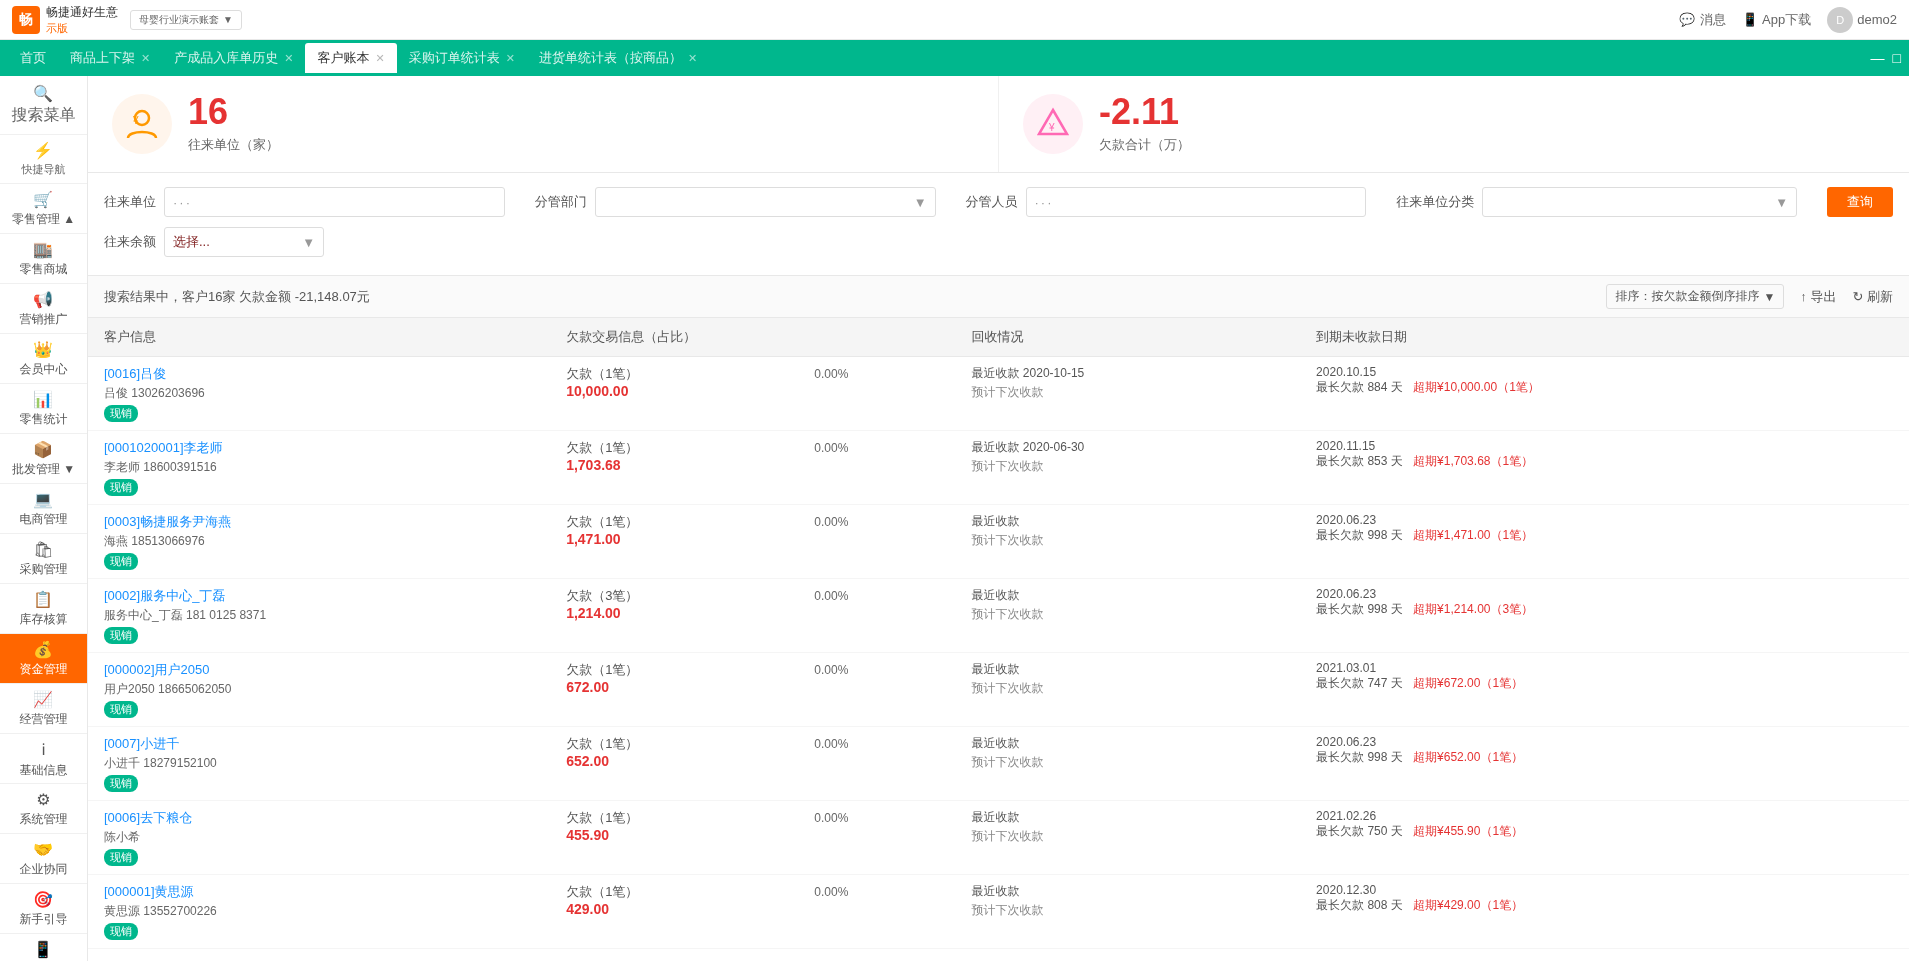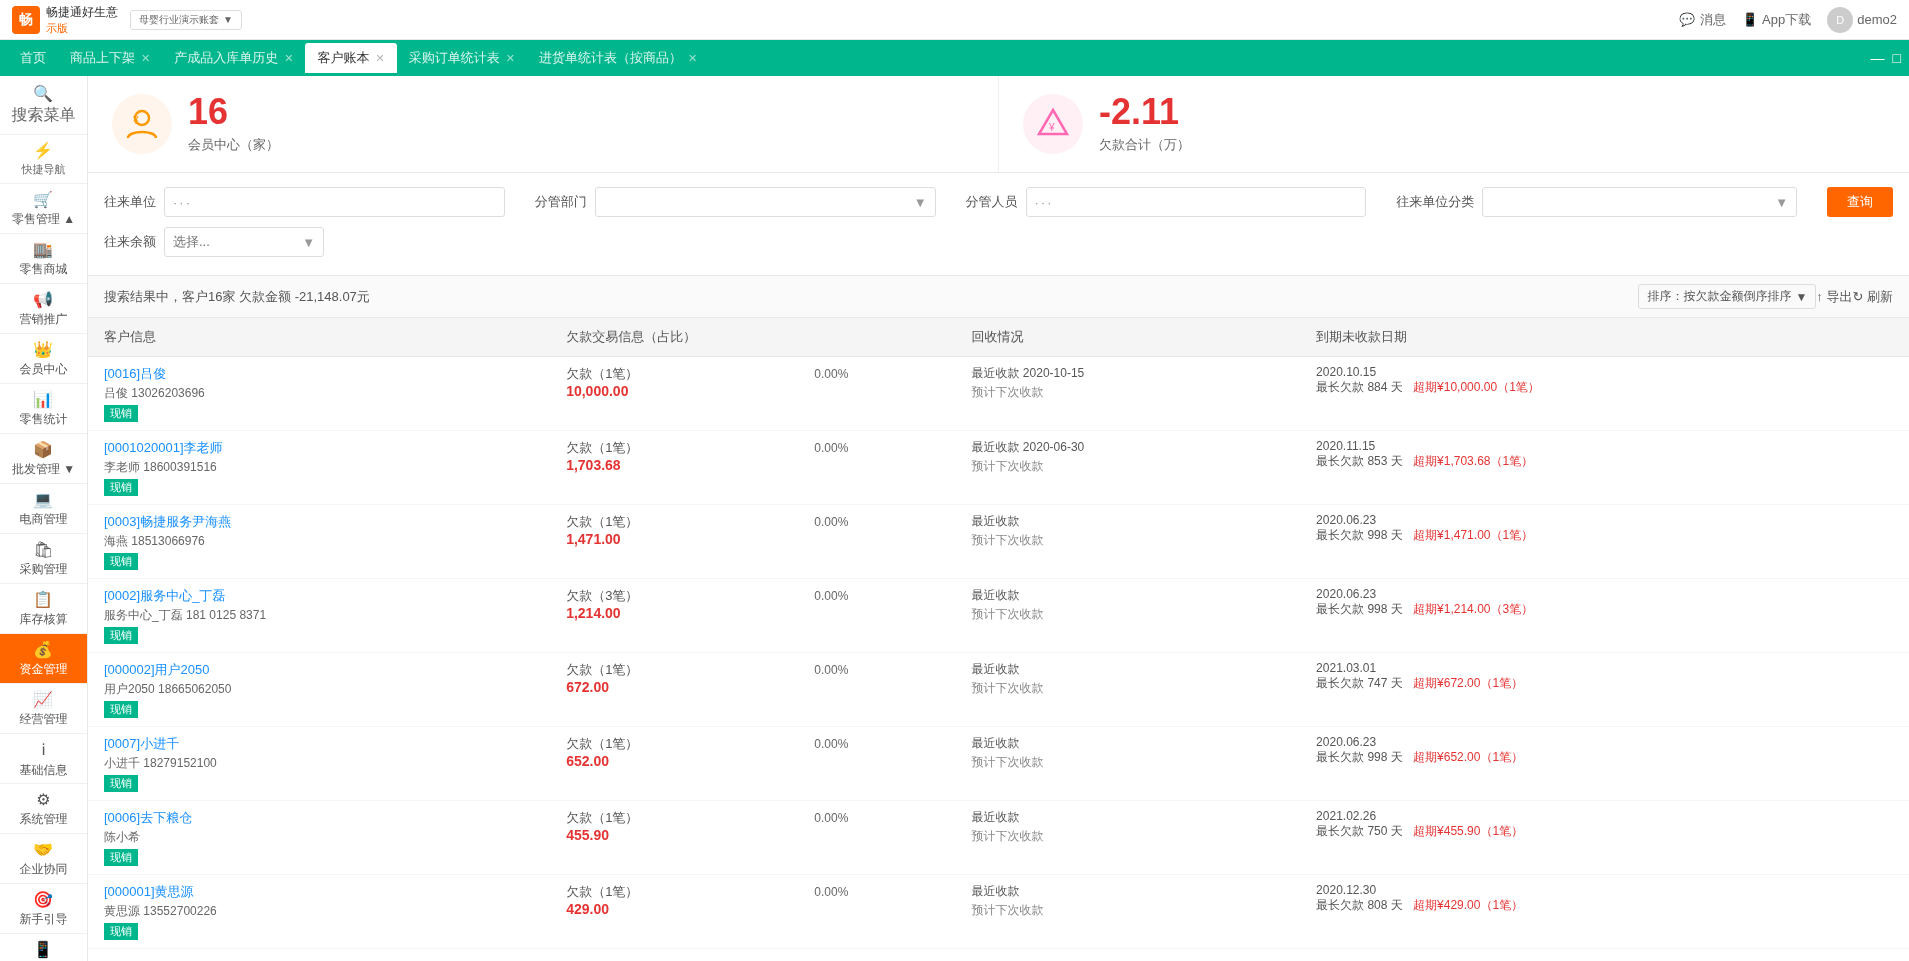--- a/index.html
+++ b/index.html
@@ -249,7 +249,7 @@
           </div>
           <div class="stat-content">
             <div class="stat-number red">16</div>
-            <div class="stat-label">会员中心（家）</div>
+            <div class="stat-label">往来单位（家）</div>
           </div>
         </div>
         <div class="stat-card">

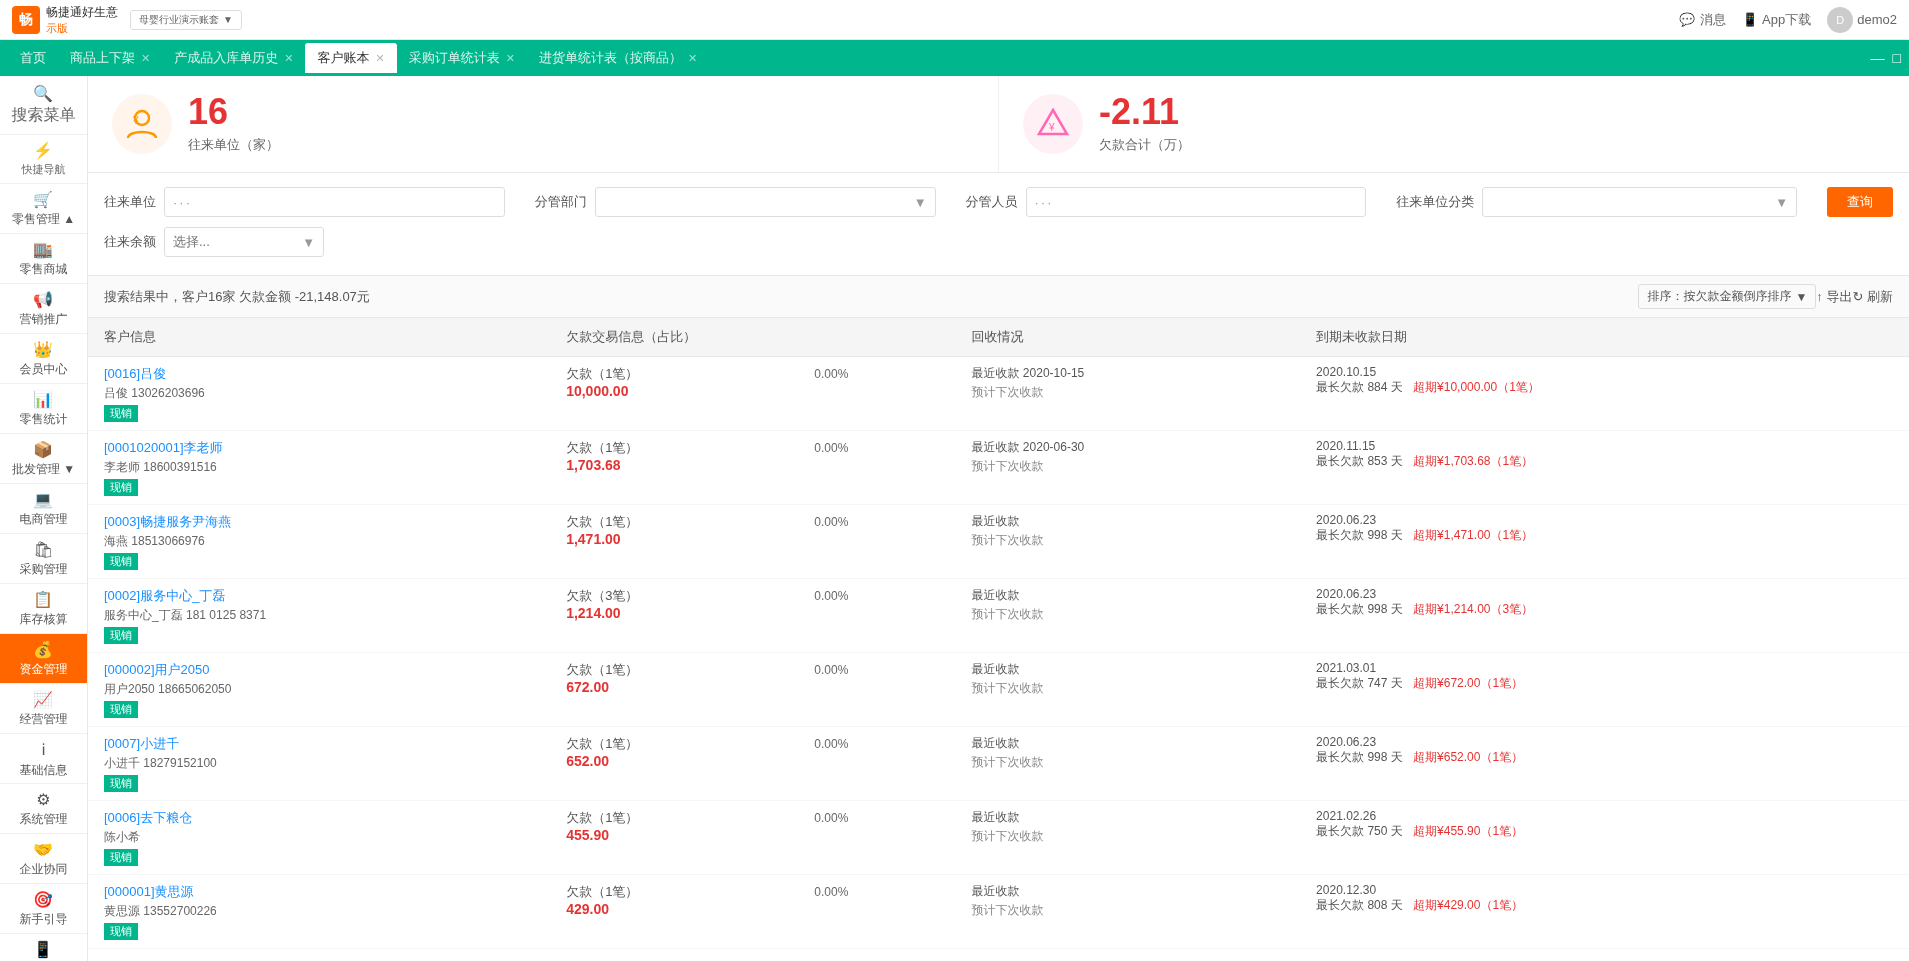--- a/index.html
+++ b/index.html
@@ -300,7 +300,7 @@
           <div class="filter-item" style="max-width:220px;">
             <div class="filter-label">往来余额</div>
             <div class="filter-select">
-              <span style="color:#737373;text-align:center;">选择...</span>
+              <span style="color:#7f1d1d;text-align:center;">选择...</span>
               <span class="chevron">▼</span>
             </div>
           </div>

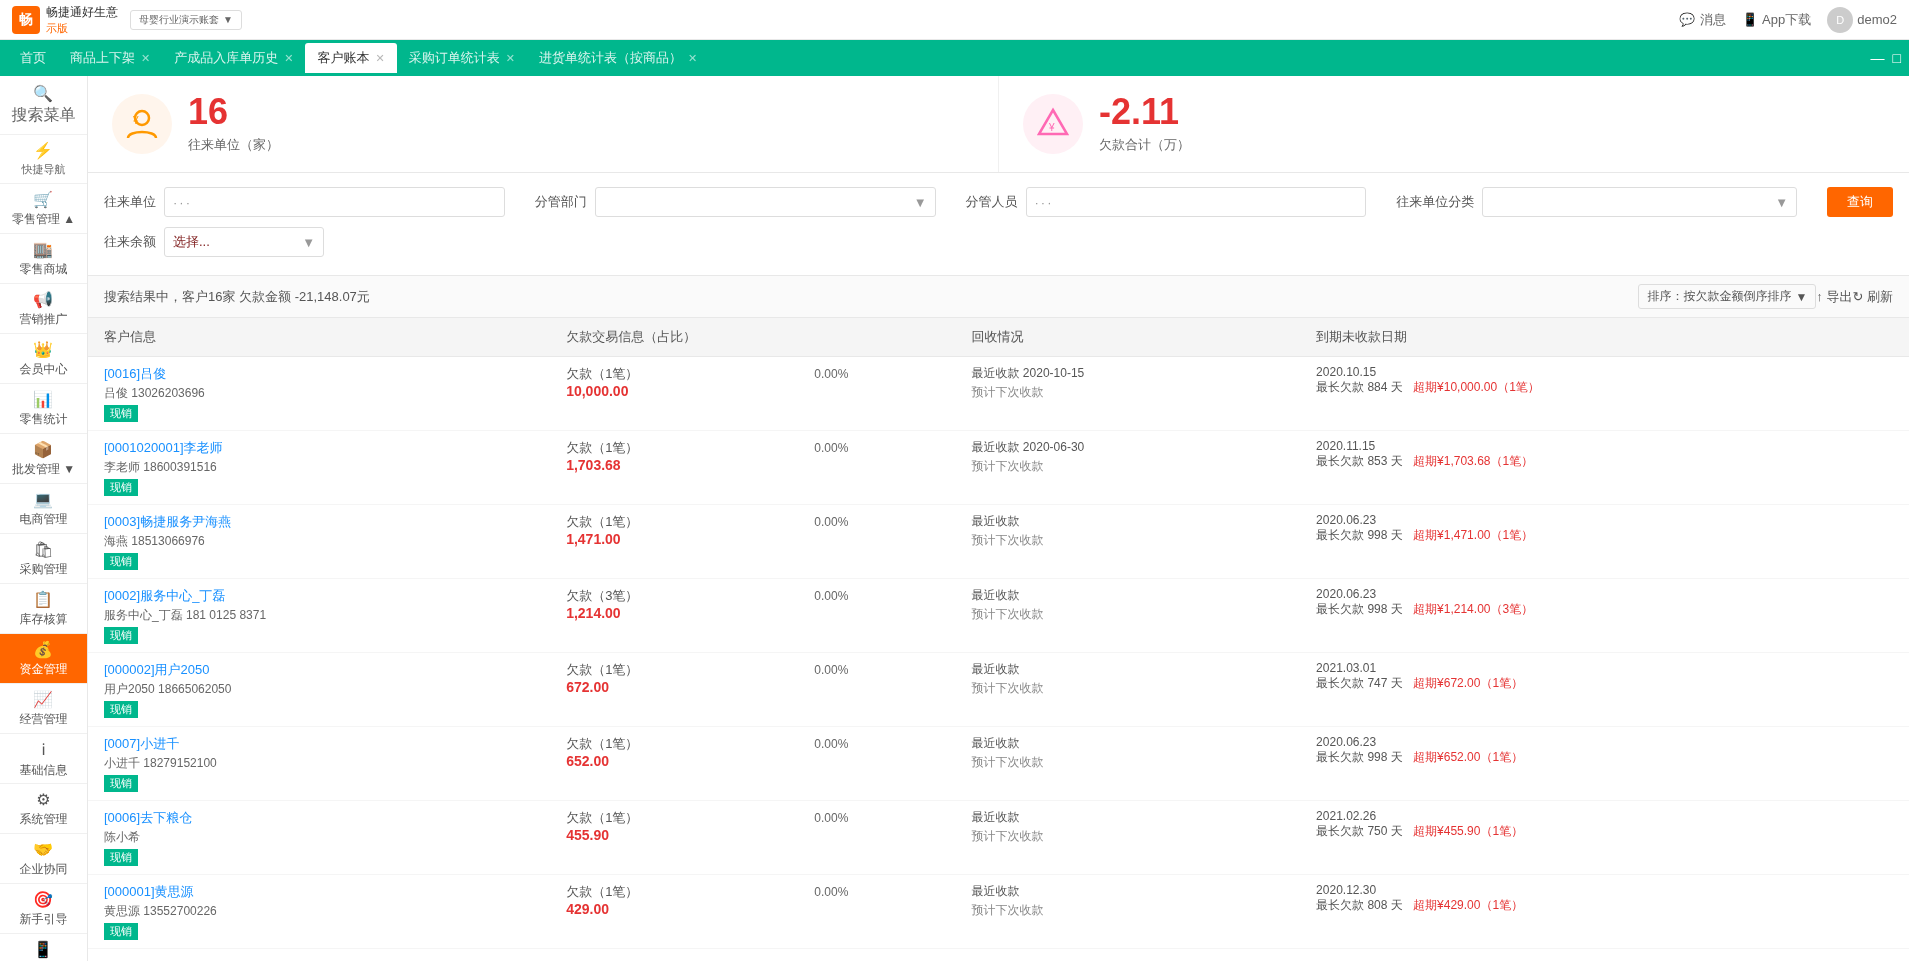--- a/index.html
+++ b/index.html
@@ -68,7 +68,7 @@
     
     .result-bar { display: flex; align-items: center; justify-content: space-between; padding: 8px 16px; background: #fafafa; border-bottom: 1px solid #e8e8e8; flex-shrink: 0; }
     .result-text { font-size: 13px; color: #555; }
-    .result-actions { display: flex; align-items: center; font-size: 13px; color: #555; }
+    .result-actions { display: flex; align-items: center; gap: 16px; font-size: 13px; color: #555; }
     .sort-select { border: 1px solid #ddd; border-radius: 3px; padding: 3px 8px; font-size: 12px; cursor: pointer; display: flex; align-items: center; gap: 4px; }
 
     

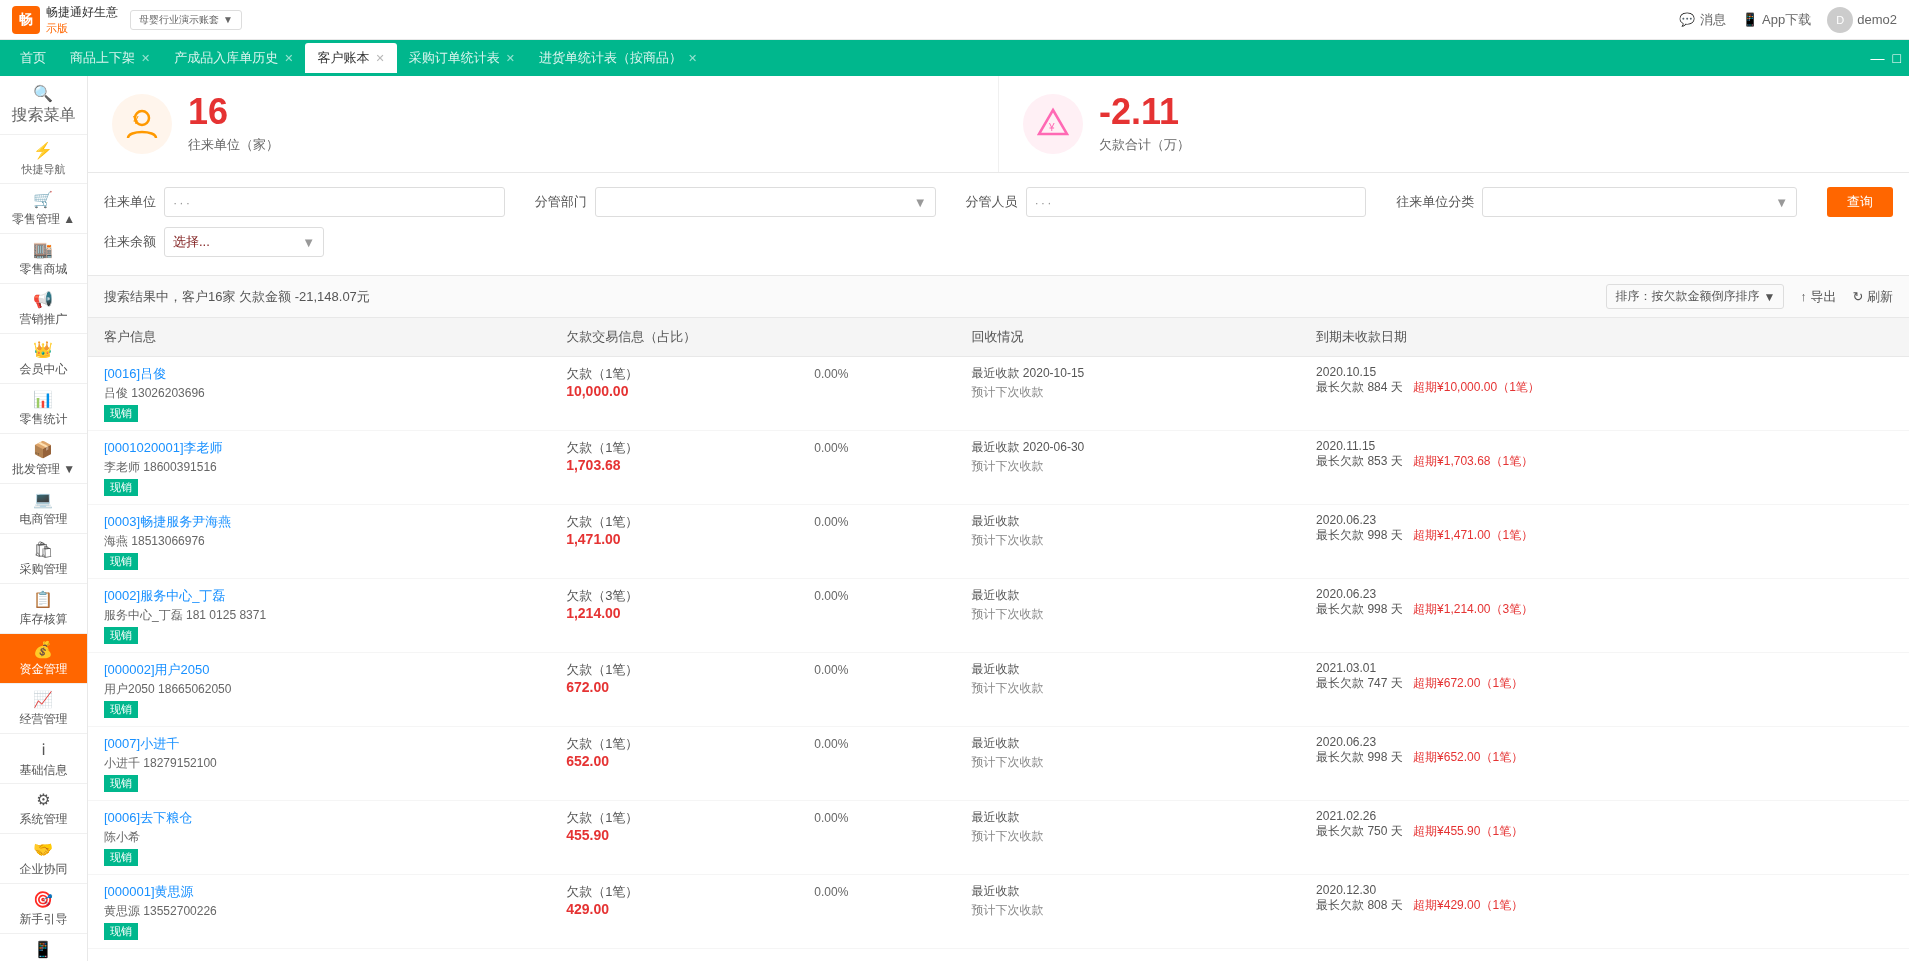--- a/index.html
+++ b/index.html
@@ -78,7 +78,7 @@
     .data-table td { padding: 8px 16px; border-bottom: 1px solid #f5f5f5; vertical-align: top; }
     .customer-name { color: #1890ff; cursor: pointer; font-size: 13px; }
     .customer-phone { color: #666; font-size: 12px; margin-top: 2px; }
-    .badge { display: inline-block; background: #00b78d; color: #fff; font-size: 11px; padding: 1px 6px; border-radius: 0; margin-top: 3px; }
+    .badge { display: inline-block; background: #00b78d; color: #fff; font-size: 11px; padding: 1px 6px; border-radius: 8px; margin-top: 3px; }
     .debt-count { color: #555; font-size: 13px; }
     .debt-amount { color: #e53333; font-size: 14px; font-weight: bold; }
     .debt-percent { color: #666; font-size: 12px; margin-top: 2px; }

